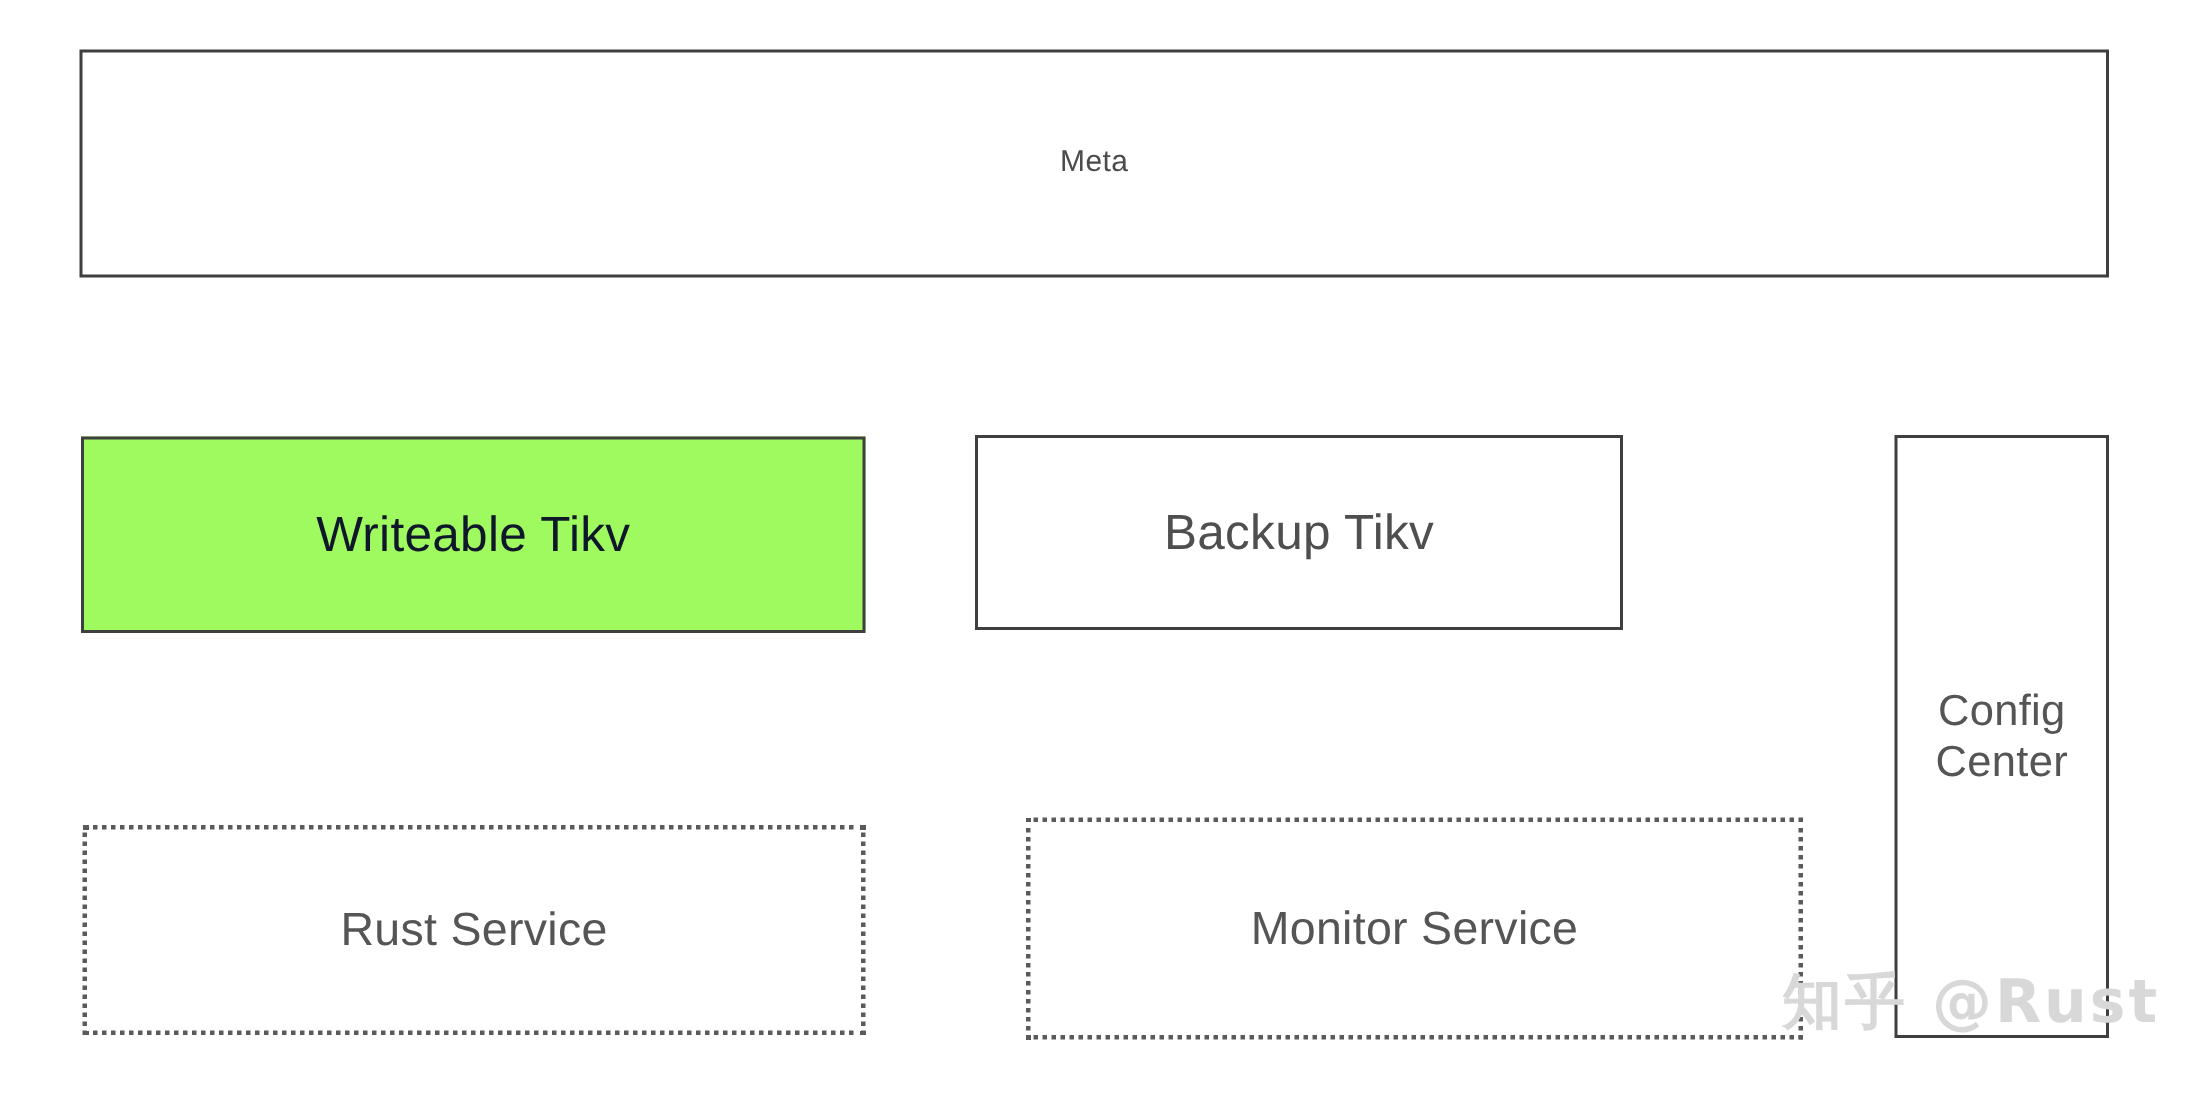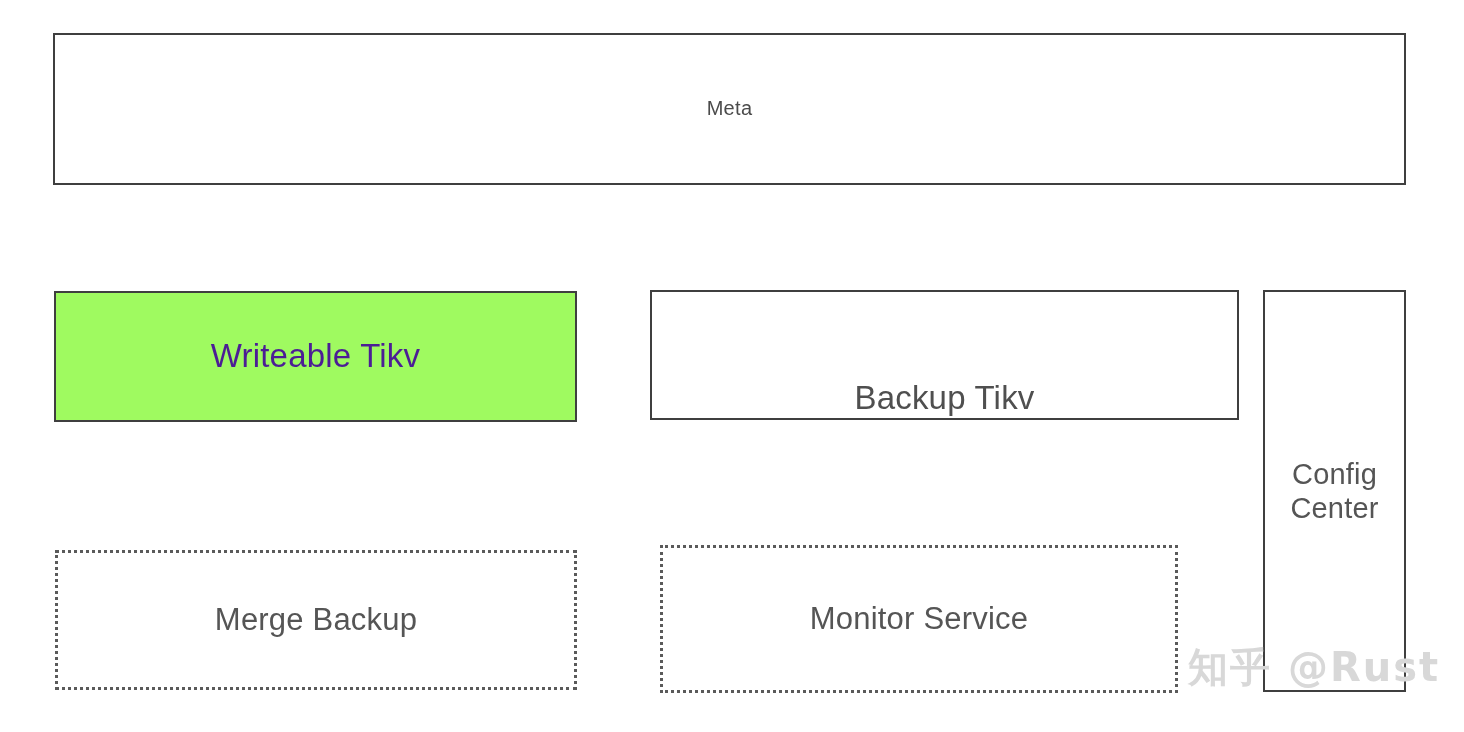--- a/index.html
+++ b/index.html
@@ -50,7 +50,7 @@
     width: 523px; height: 131px;
     background: #9ffa60;
     font-size: 33px;
-    color: #4c1d95;
+    color: #0f172a;
     letter-spacing: 0.2px;
   }
   #node-backup-tikv {

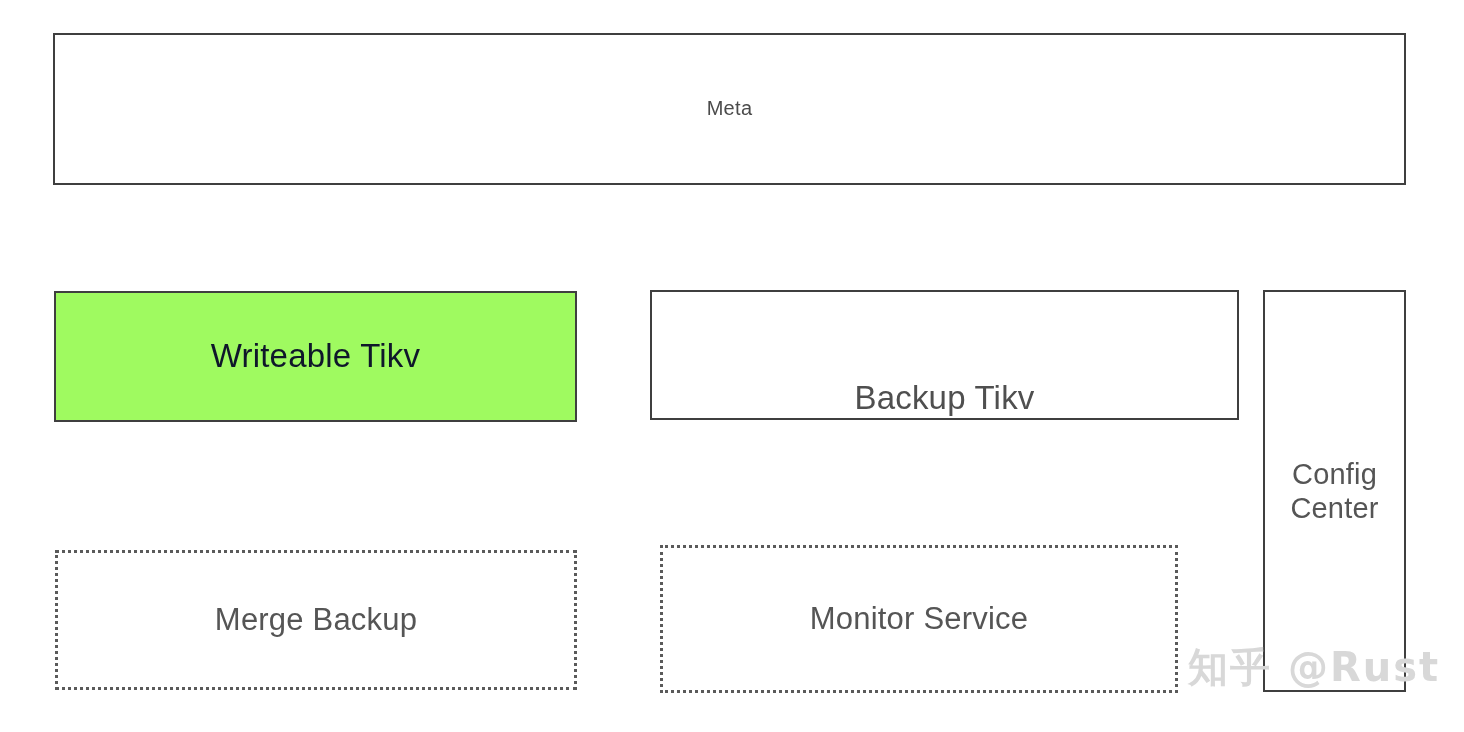--- a/index.html
+++ b/index.html
@@ -55,11 +55,10 @@
   }
   #node-backup-tikv {
     left: 650px; top: 290px;
-    width: 589px; height: 130px;
+    width: 432px; height: 130px;
     font-size: 33px;
     color: #4f4f4f;
     letter-spacing: 0.2px;
-    align-items: flex-end;
   }
   #node-config-center {
     left: 1263px; top: 290px;

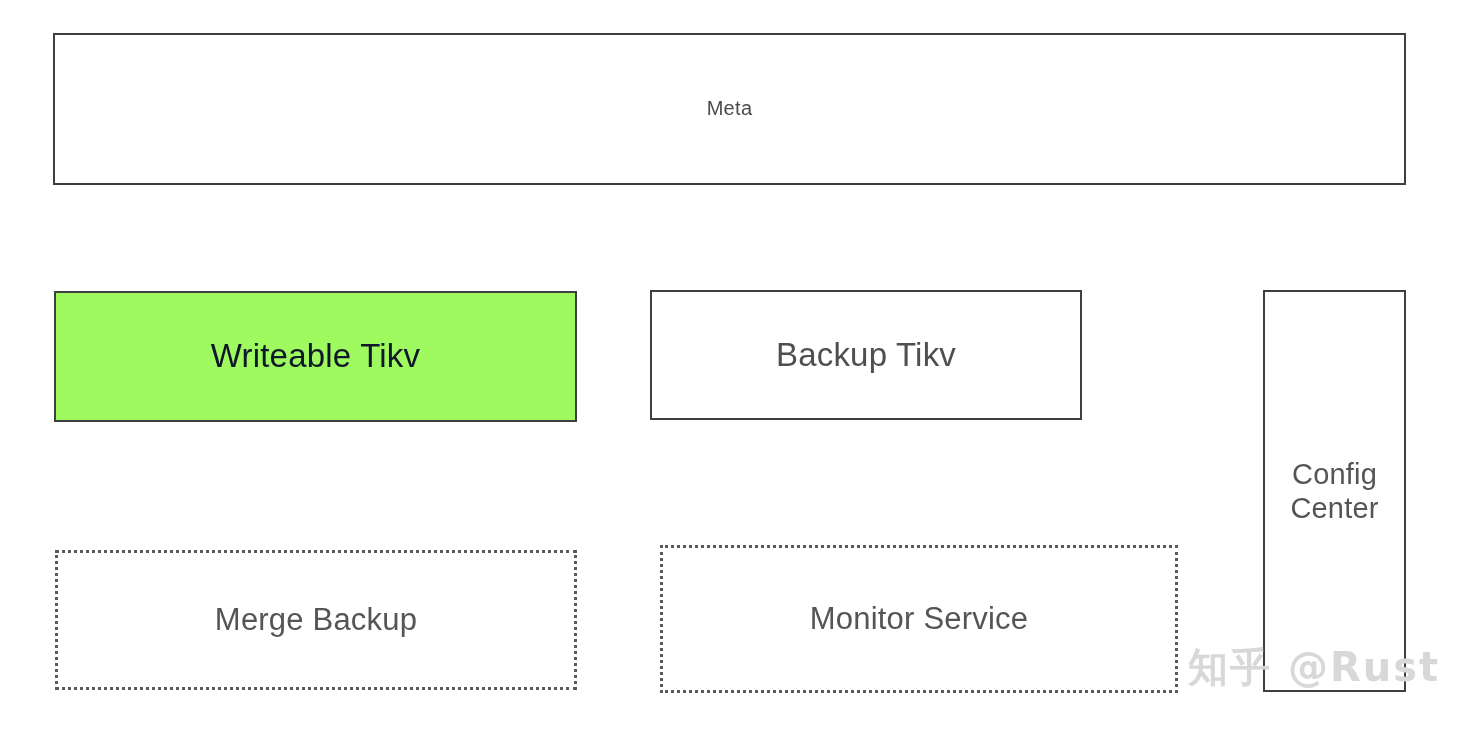--- a/index.html
+++ b/index.html
@@ -120,7 +120,7 @@
   </div>
 
   <div class="node dotted" id="node-merge-service">
-    <span>Merge Backup</span>
+    <span>Rust Service</span>
   </div>
 
   <div class="node dotted" id="node-monitor-service">

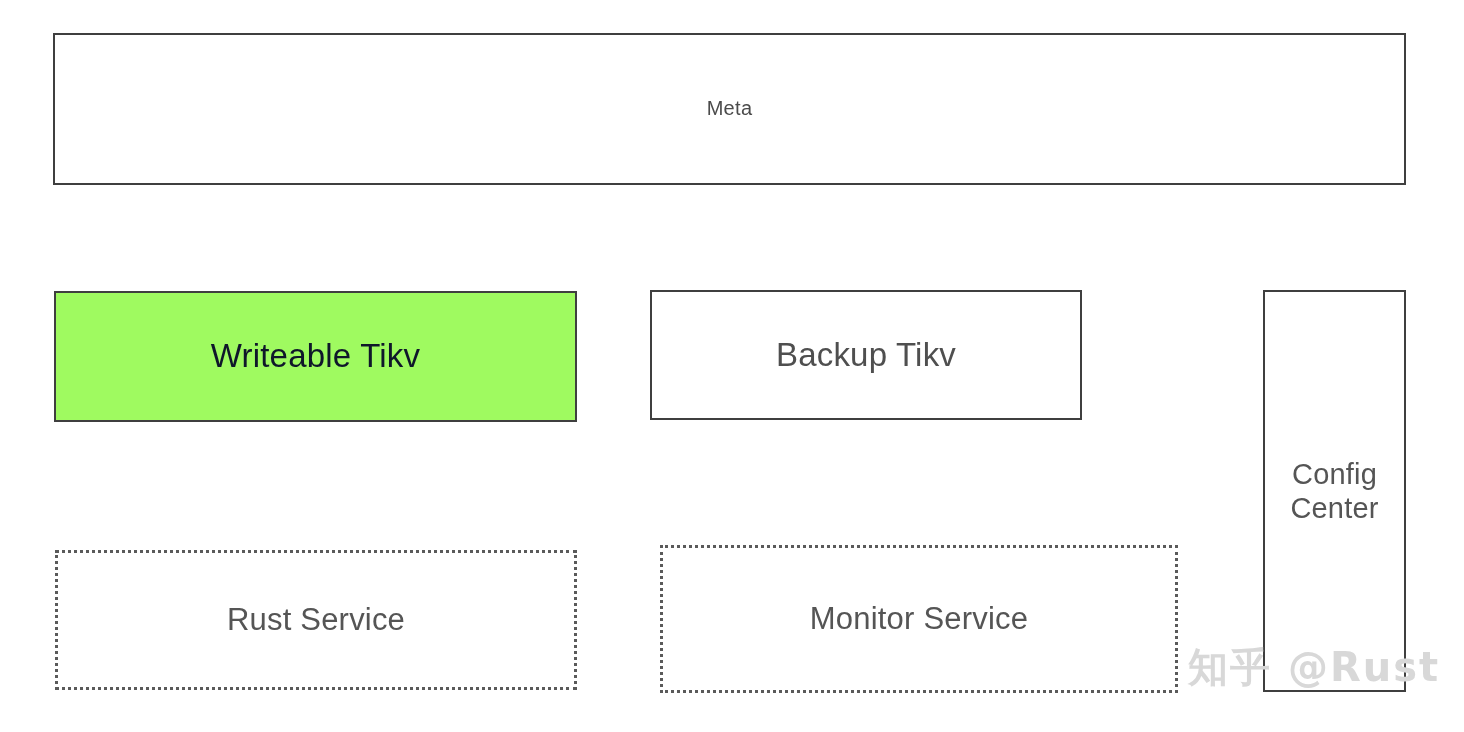--- a/index.html
+++ b/index.html
@@ -75,7 +75,7 @@
     letter-spacing: 0.2px;
   }
   #node-monitor-service {
-    left: 660px; top: 545px;
+    left: 684px; top: 545px;
     width: 518px; height: 148px;
     font-size: 31px;
     color: #555555;

